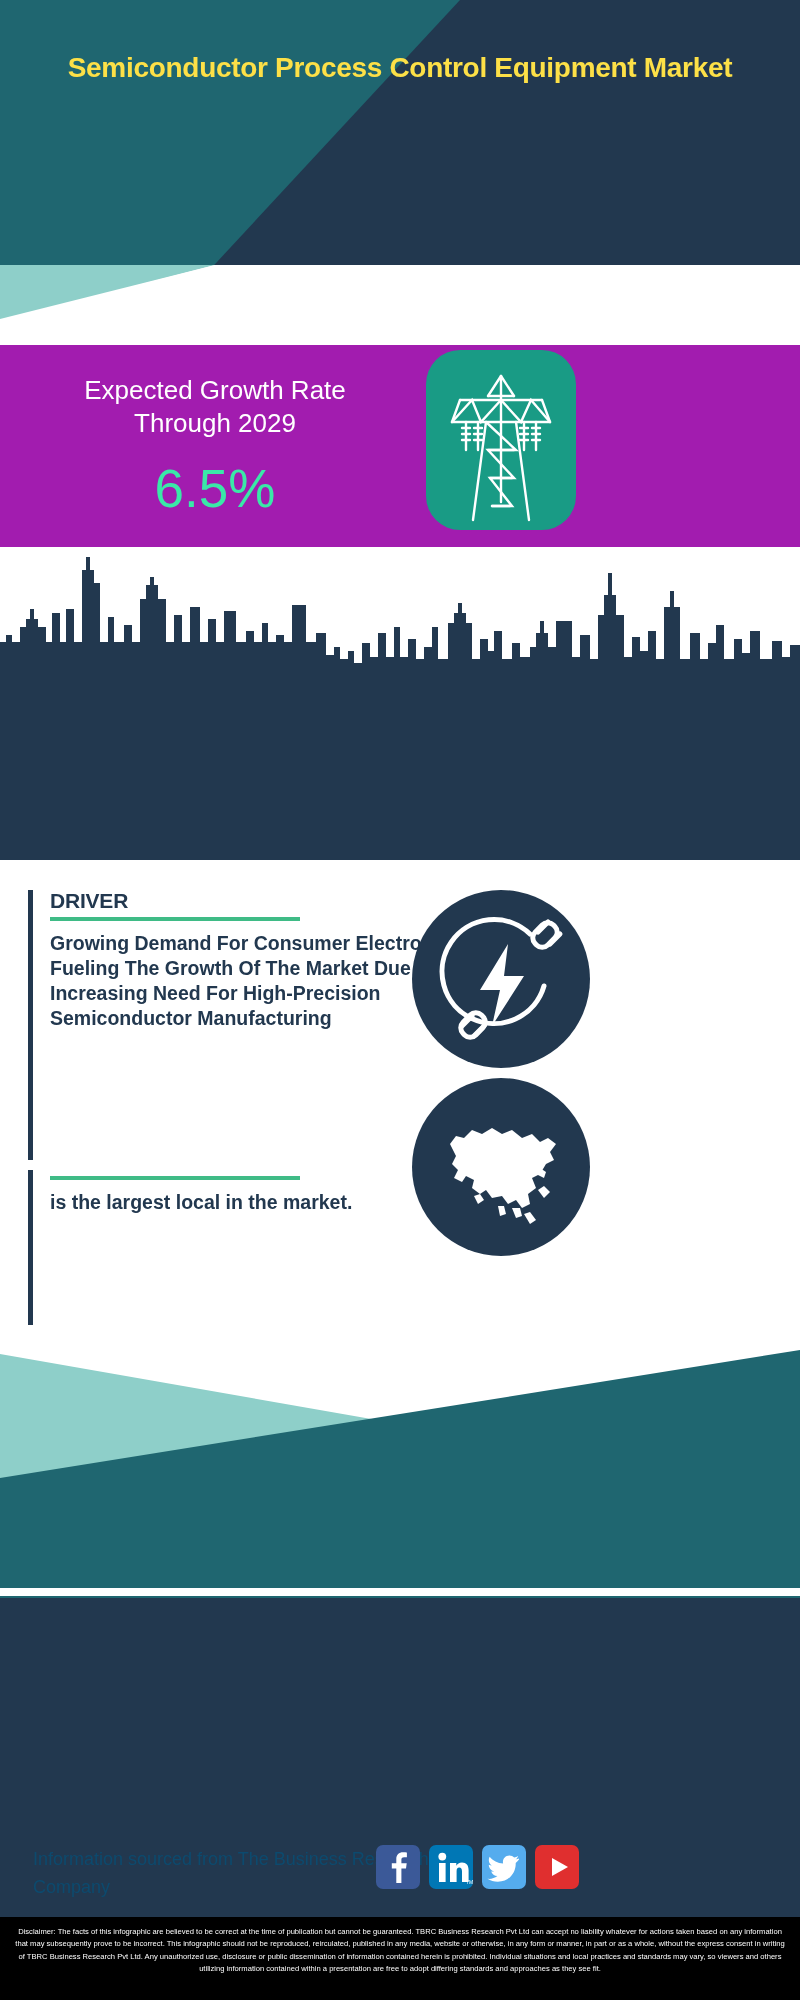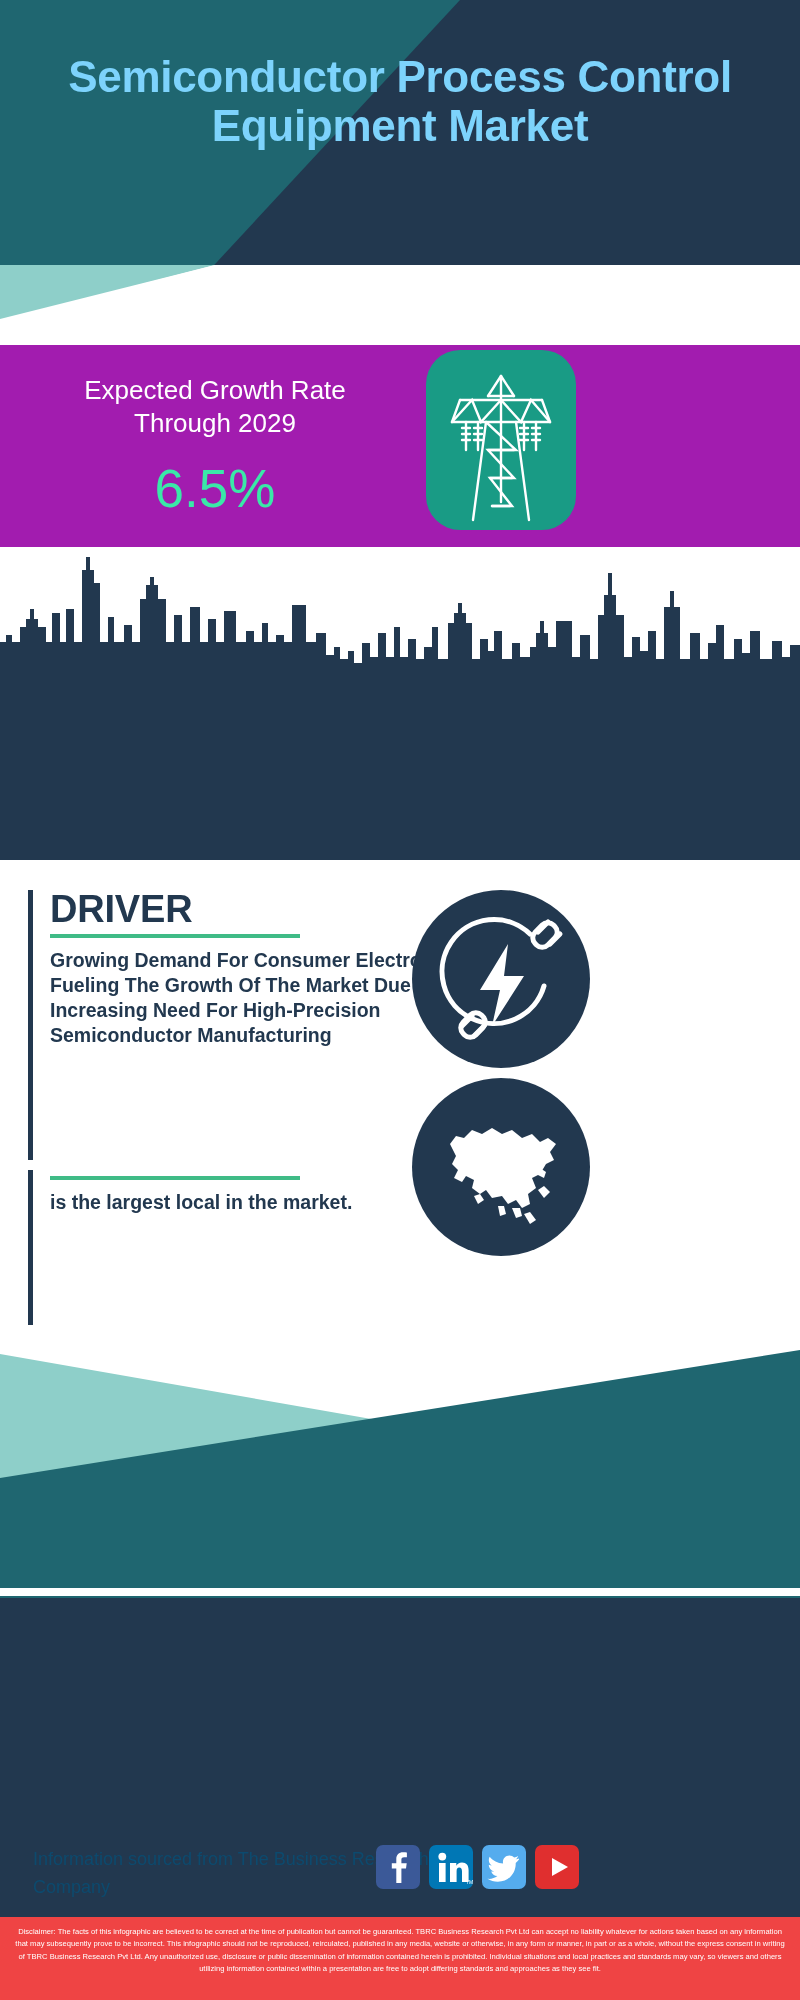--- a/index.html
+++ b/index.html
@@ -15,8 +15,8 @@
   .header-diagonal{position:absolute;left:0;top:0;width:800px;height:345px;}
   .header-title{
     position:absolute;left:0;top:52px;width:800px;
-    text-align:center;color:#7dd3fc;
-    font-size:44px;font-weight:bold;line-height:1.12;
+    text-align:center;color:#fde047;
+    font-size:28px;font-weight:bold;line-height:1.12;
     letter-spacing:-0.3px;
     padding:0 30px;box-sizing:border-box;
     z-index:3;

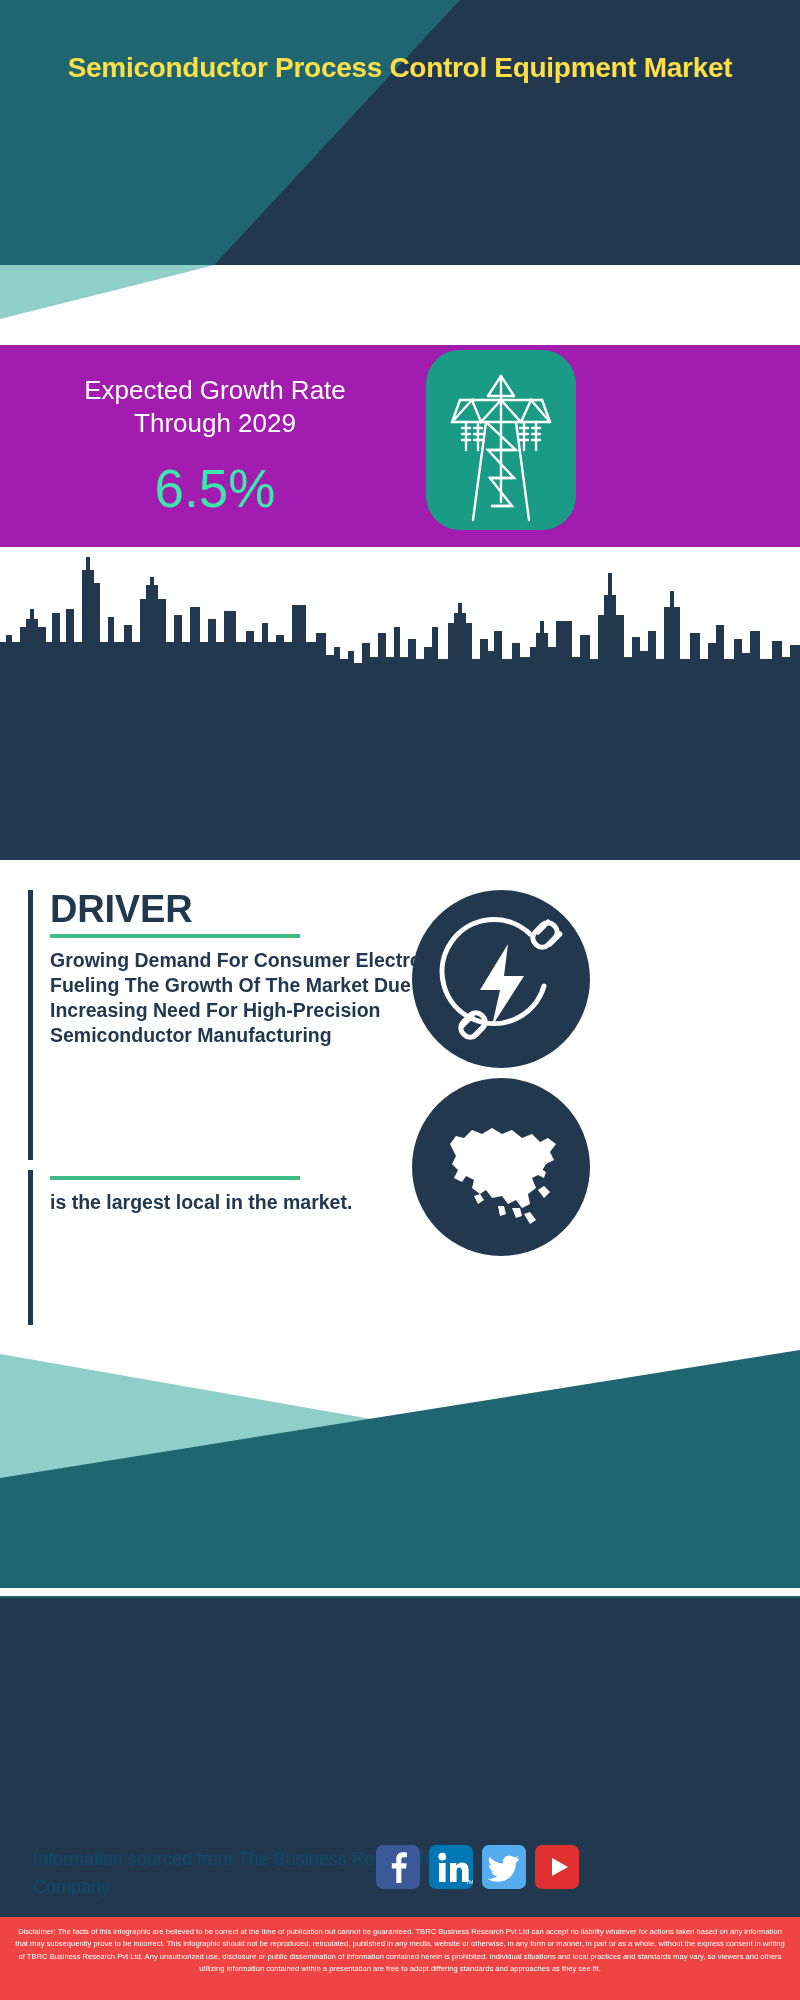--- a/index.html
+++ b/index.html
@@ -55,7 +55,7 @@
   .block-region{left:28px;top:310px;width:470px;height:155px;}
 
   .block-heading{
-    color:#22384f;font-size:38px;font-weight:bold;line-height:1;margin:0 0 4px 0;
+    color:#22384f;font-size:21px;font-weight:bold;line-height:1;margin:0 0 4px 0;
     letter-spacing:-0.2px;
   }
   .block-rule{height:4px;width:250px;background:#3fbb86;margin:6px 0 10px 0;}

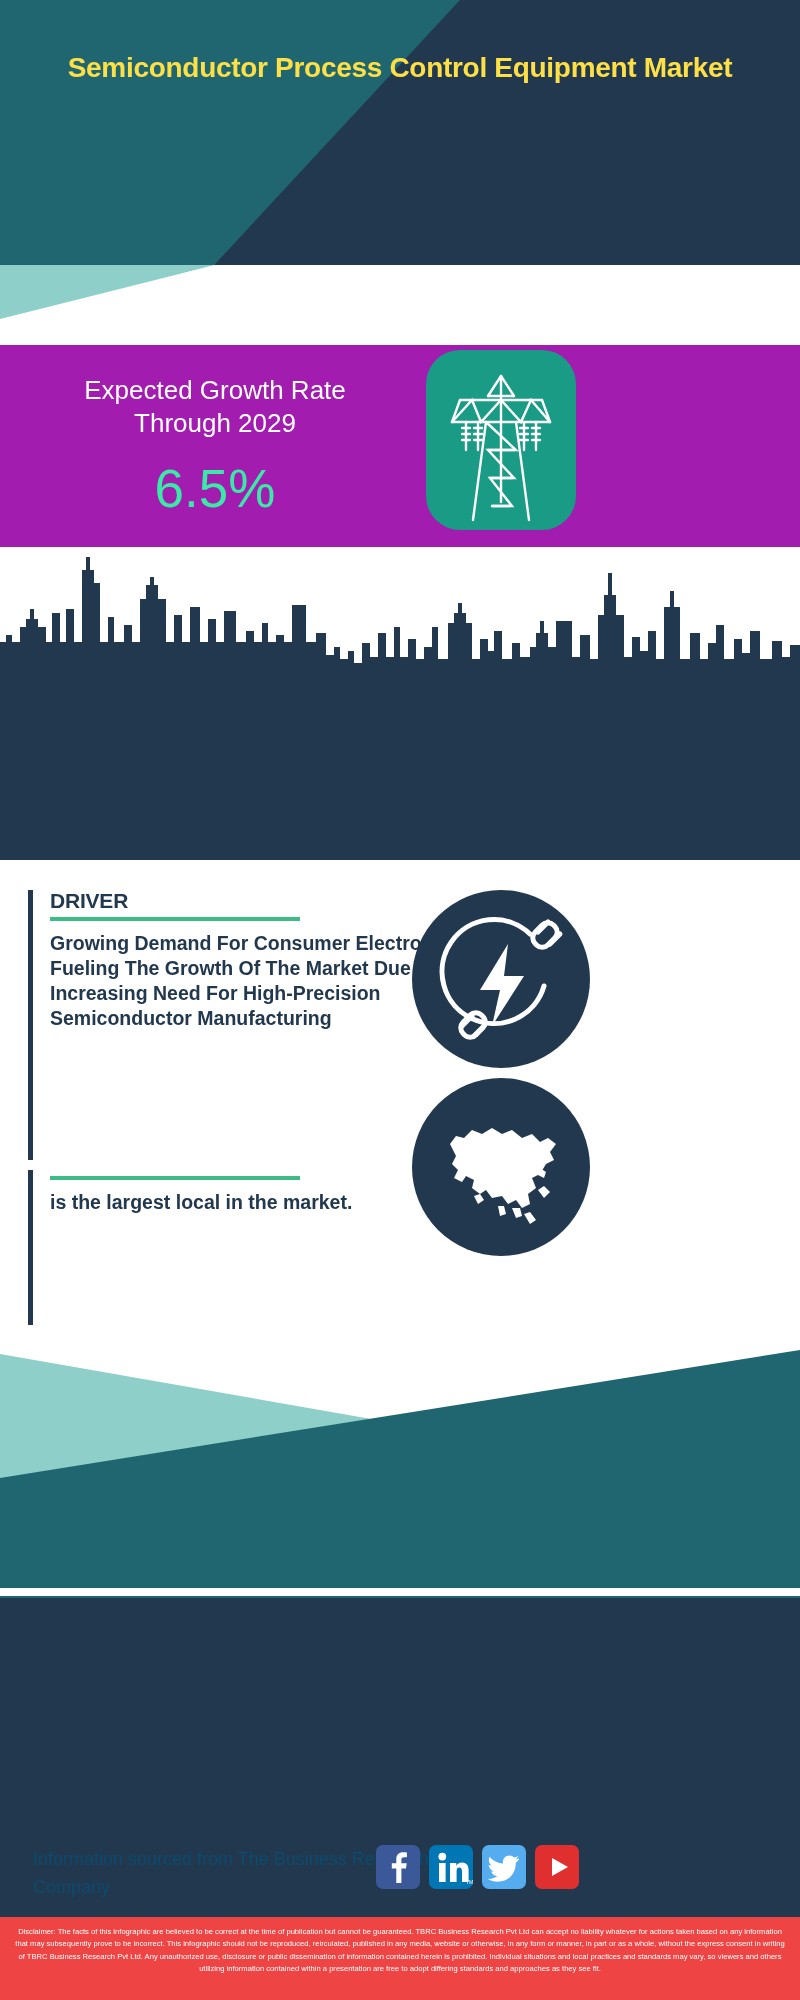--- a/index.html
+++ b/index.html
@@ -87,7 +87,7 @@
 
   
   .disclaimer{
-    position:absolute;left:0;top:1917px;width:800px;height:83px;background:#ef4444;z-index:7;
+    position:absolute;left:0;top:1917px;width:800px;height:83px;background:#000000;z-index:7;
     color:#ffffff;font-size:7.6px;line-height:1.62;text-align:center;
     padding:9px 14px 0 14px;box-sizing:border-box;
   }

